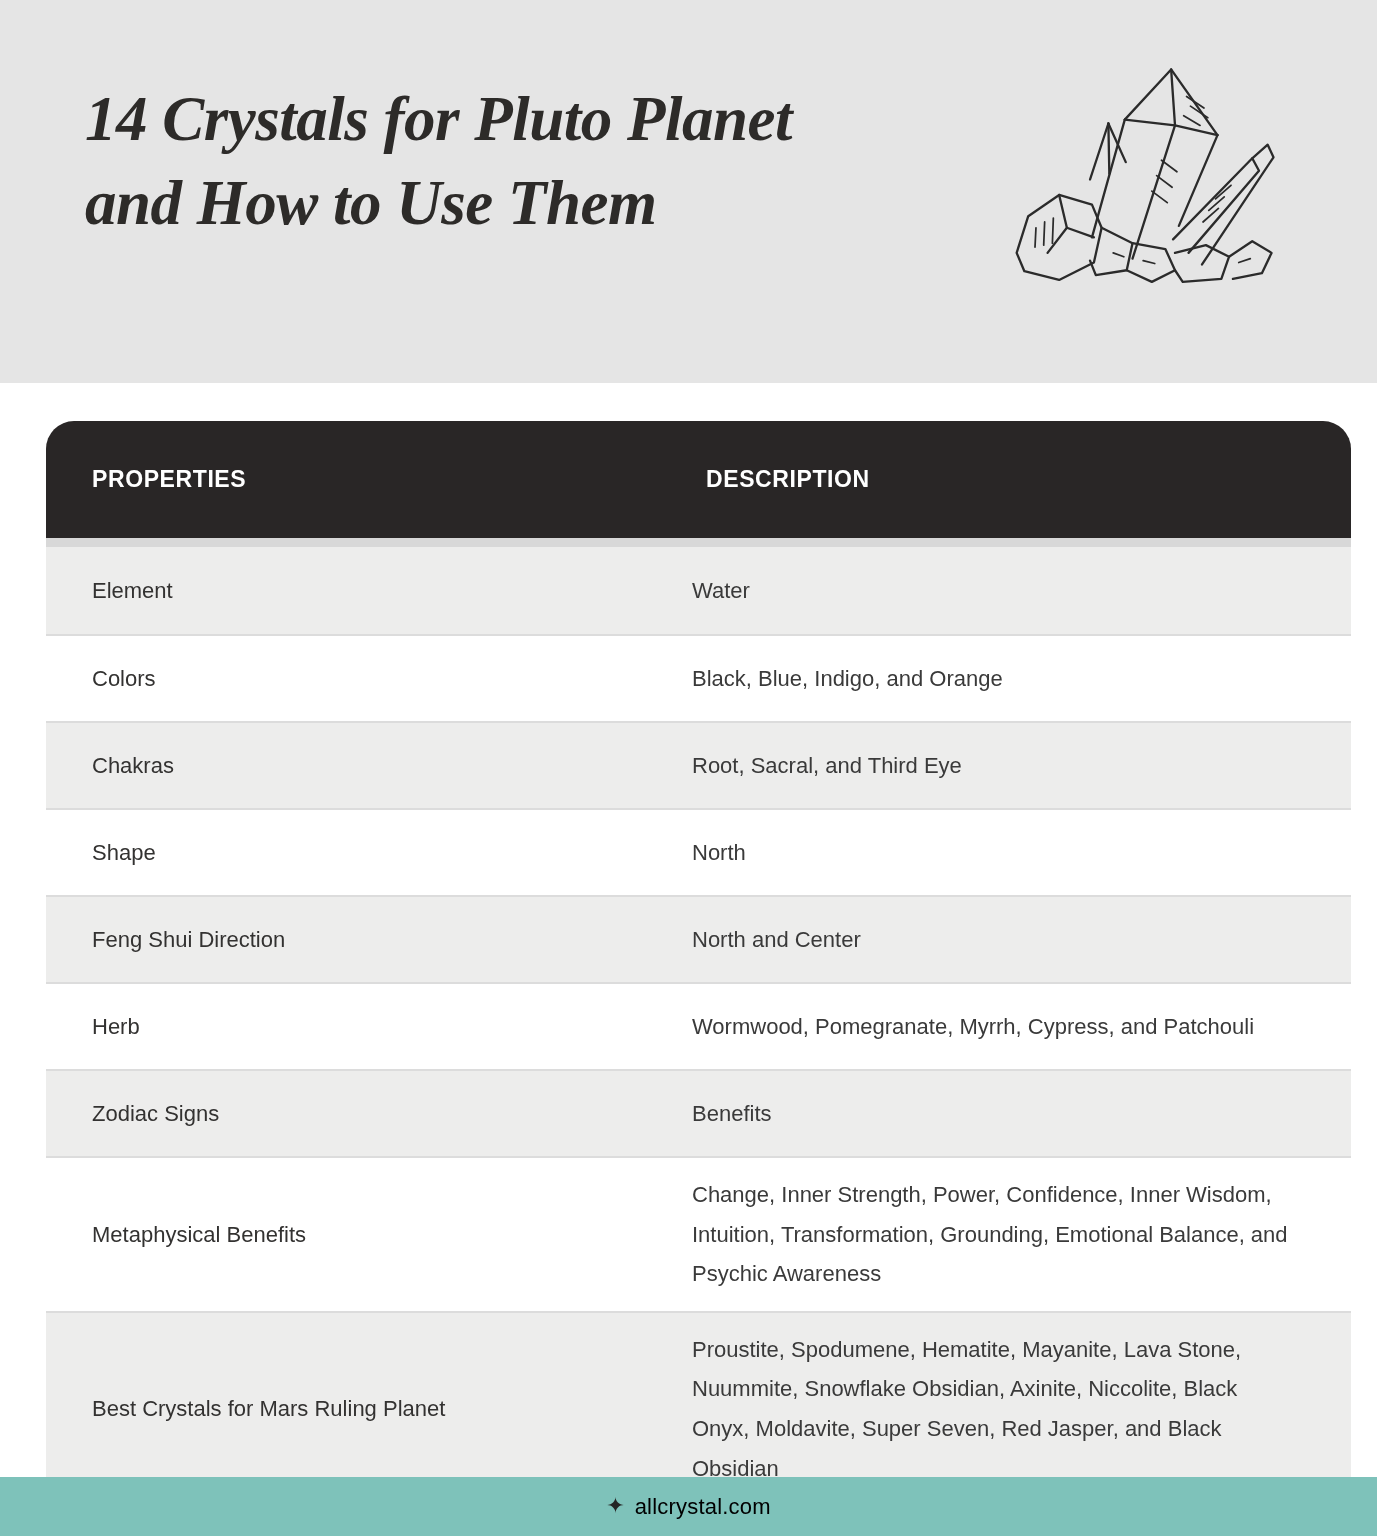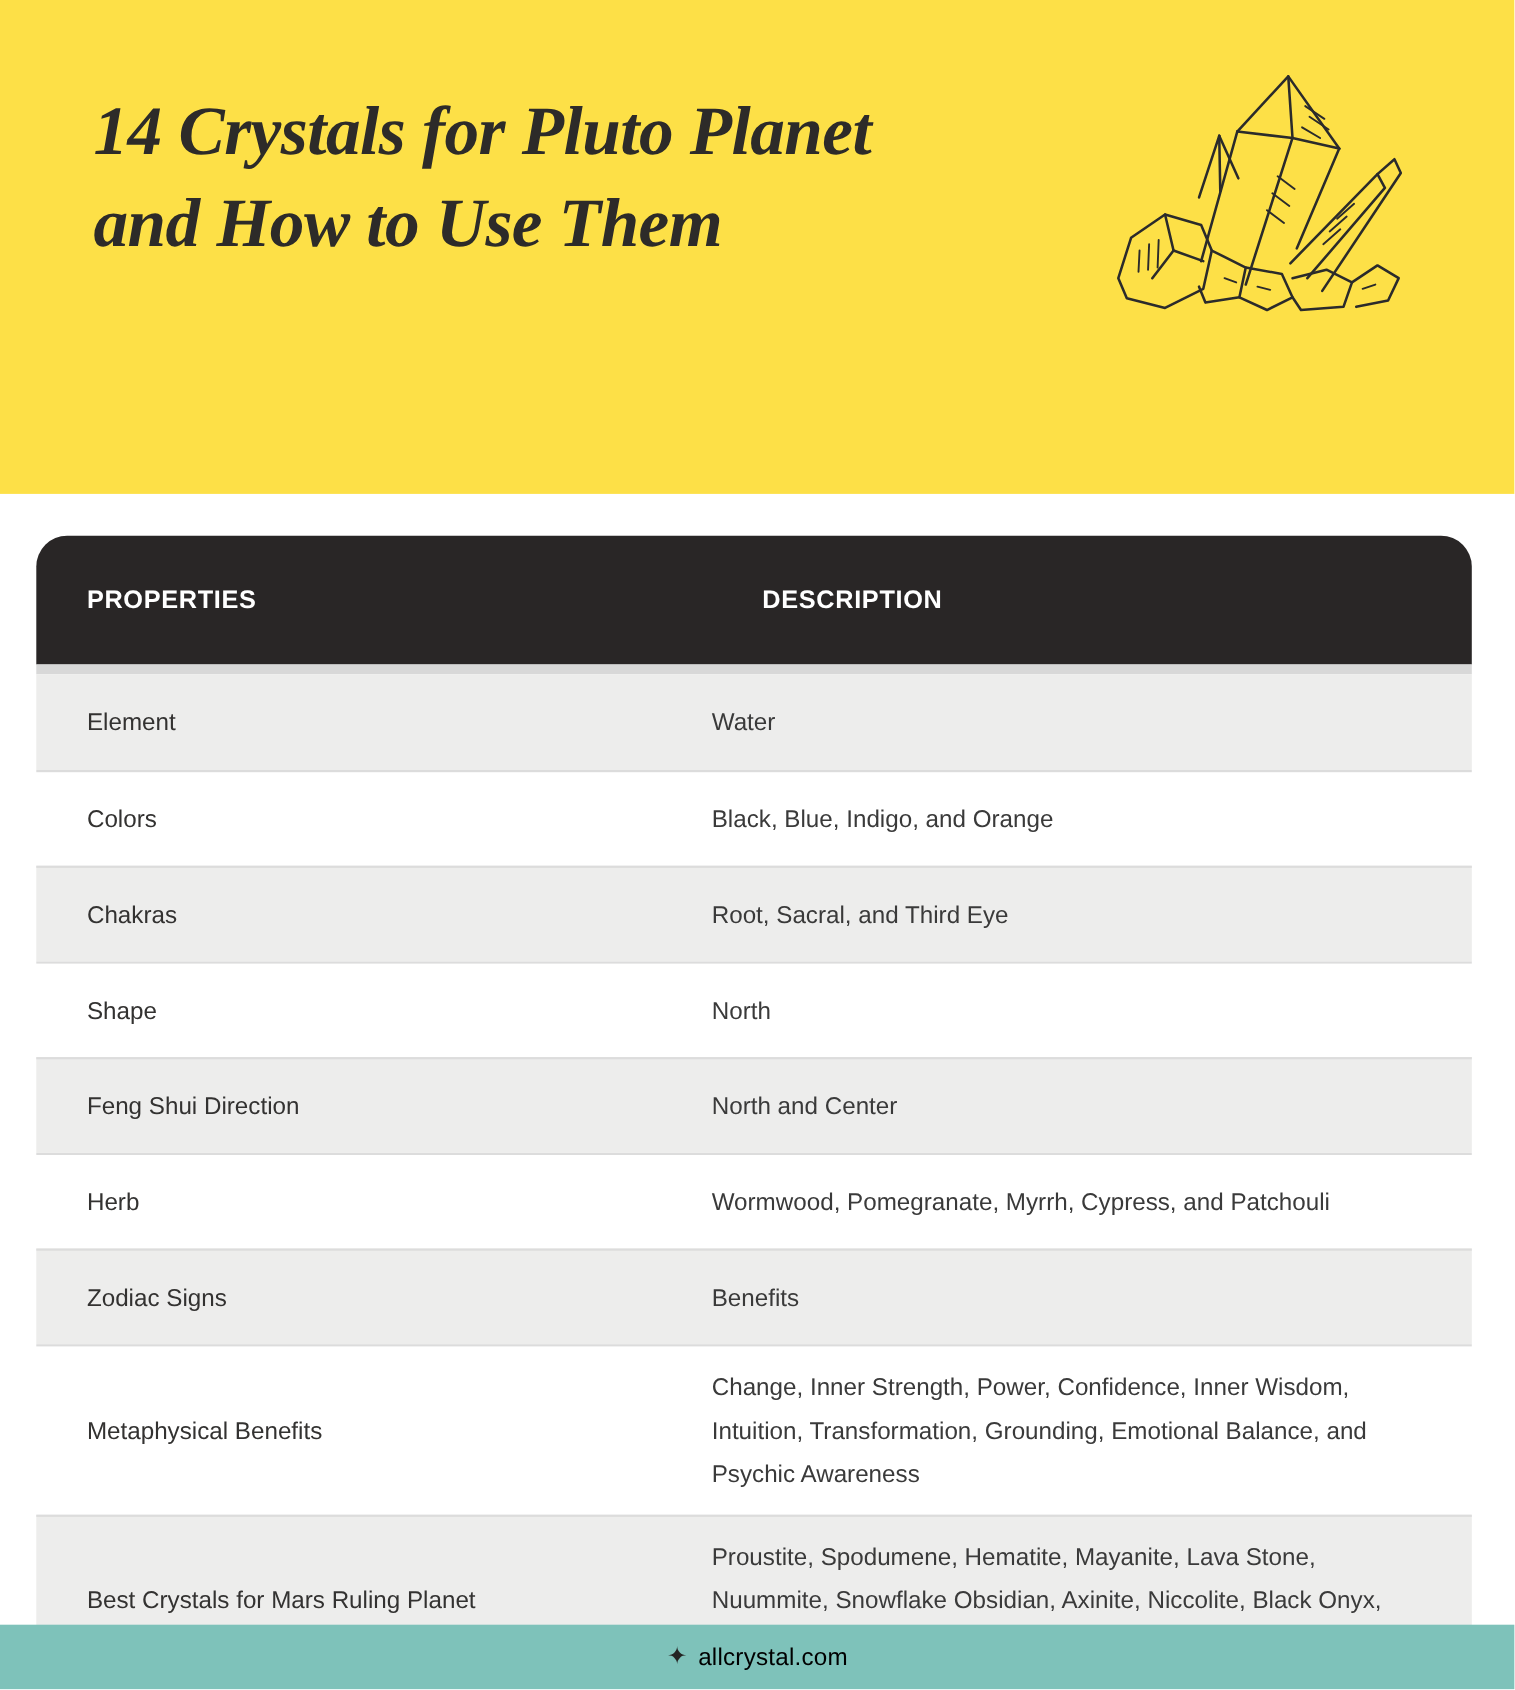--- a/index.html
+++ b/index.html
@@ -15,8 +15,8 @@
   
   .hero {
     position:relative;
-    height:449px;
-    background:#fde047;
+    height:383px;
+    background:#e5e5e5;
   }
   .hero-title {
     position:absolute;

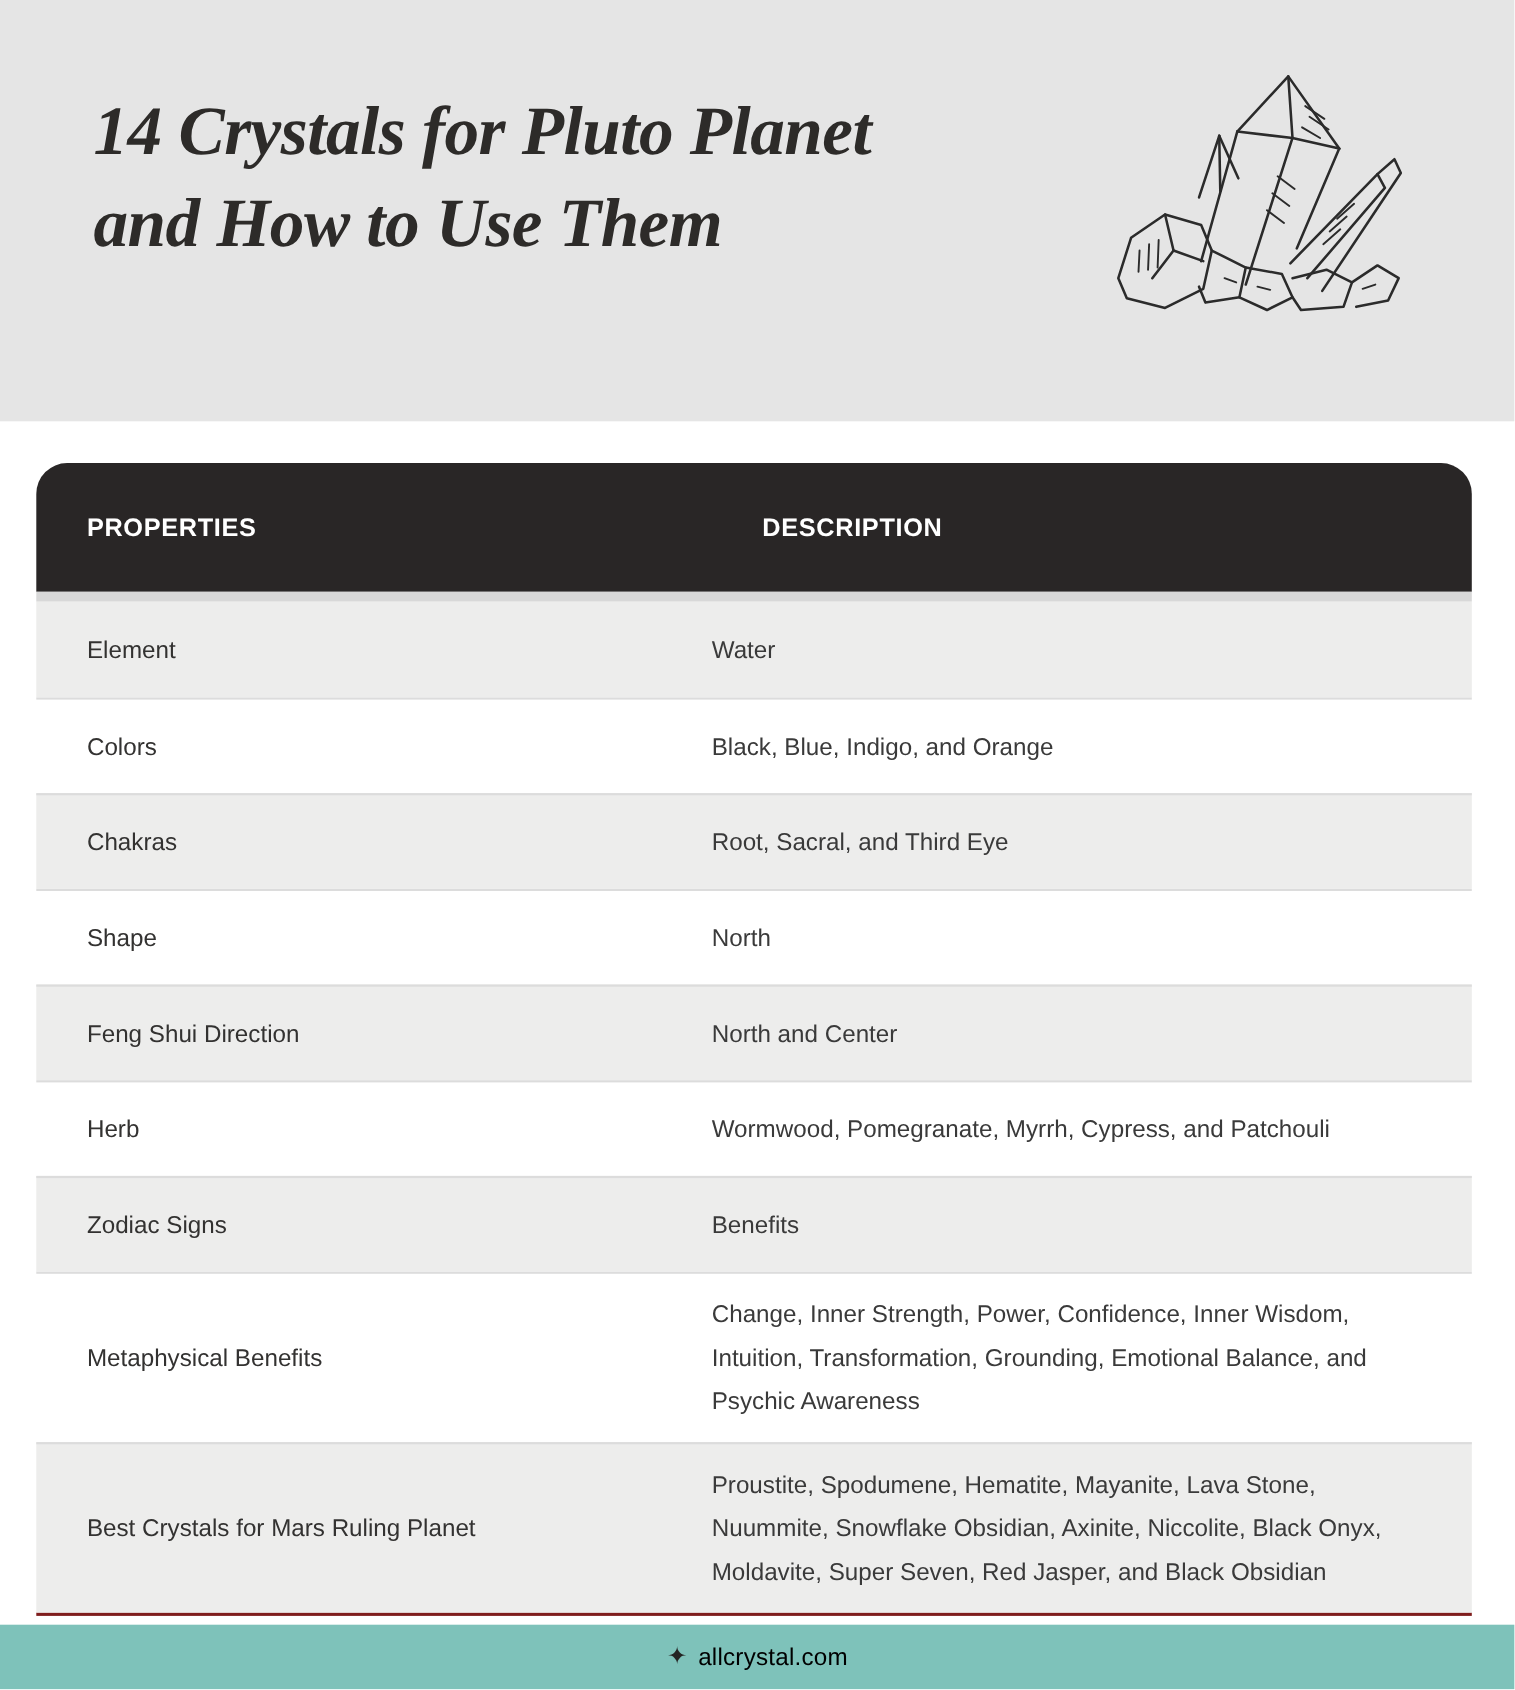--- a/index.html
+++ b/index.html
@@ -37,7 +37,7 @@
   .crystal-art svg { width:100%; height:100%; }
 
   
-  .table-wrap { padding:38px 36px 0 33px; }
+  .table-wrap { padding:38px 36px 0 46px; }
   .ptable { width:1305px; }
   .thead {
     display:grid;

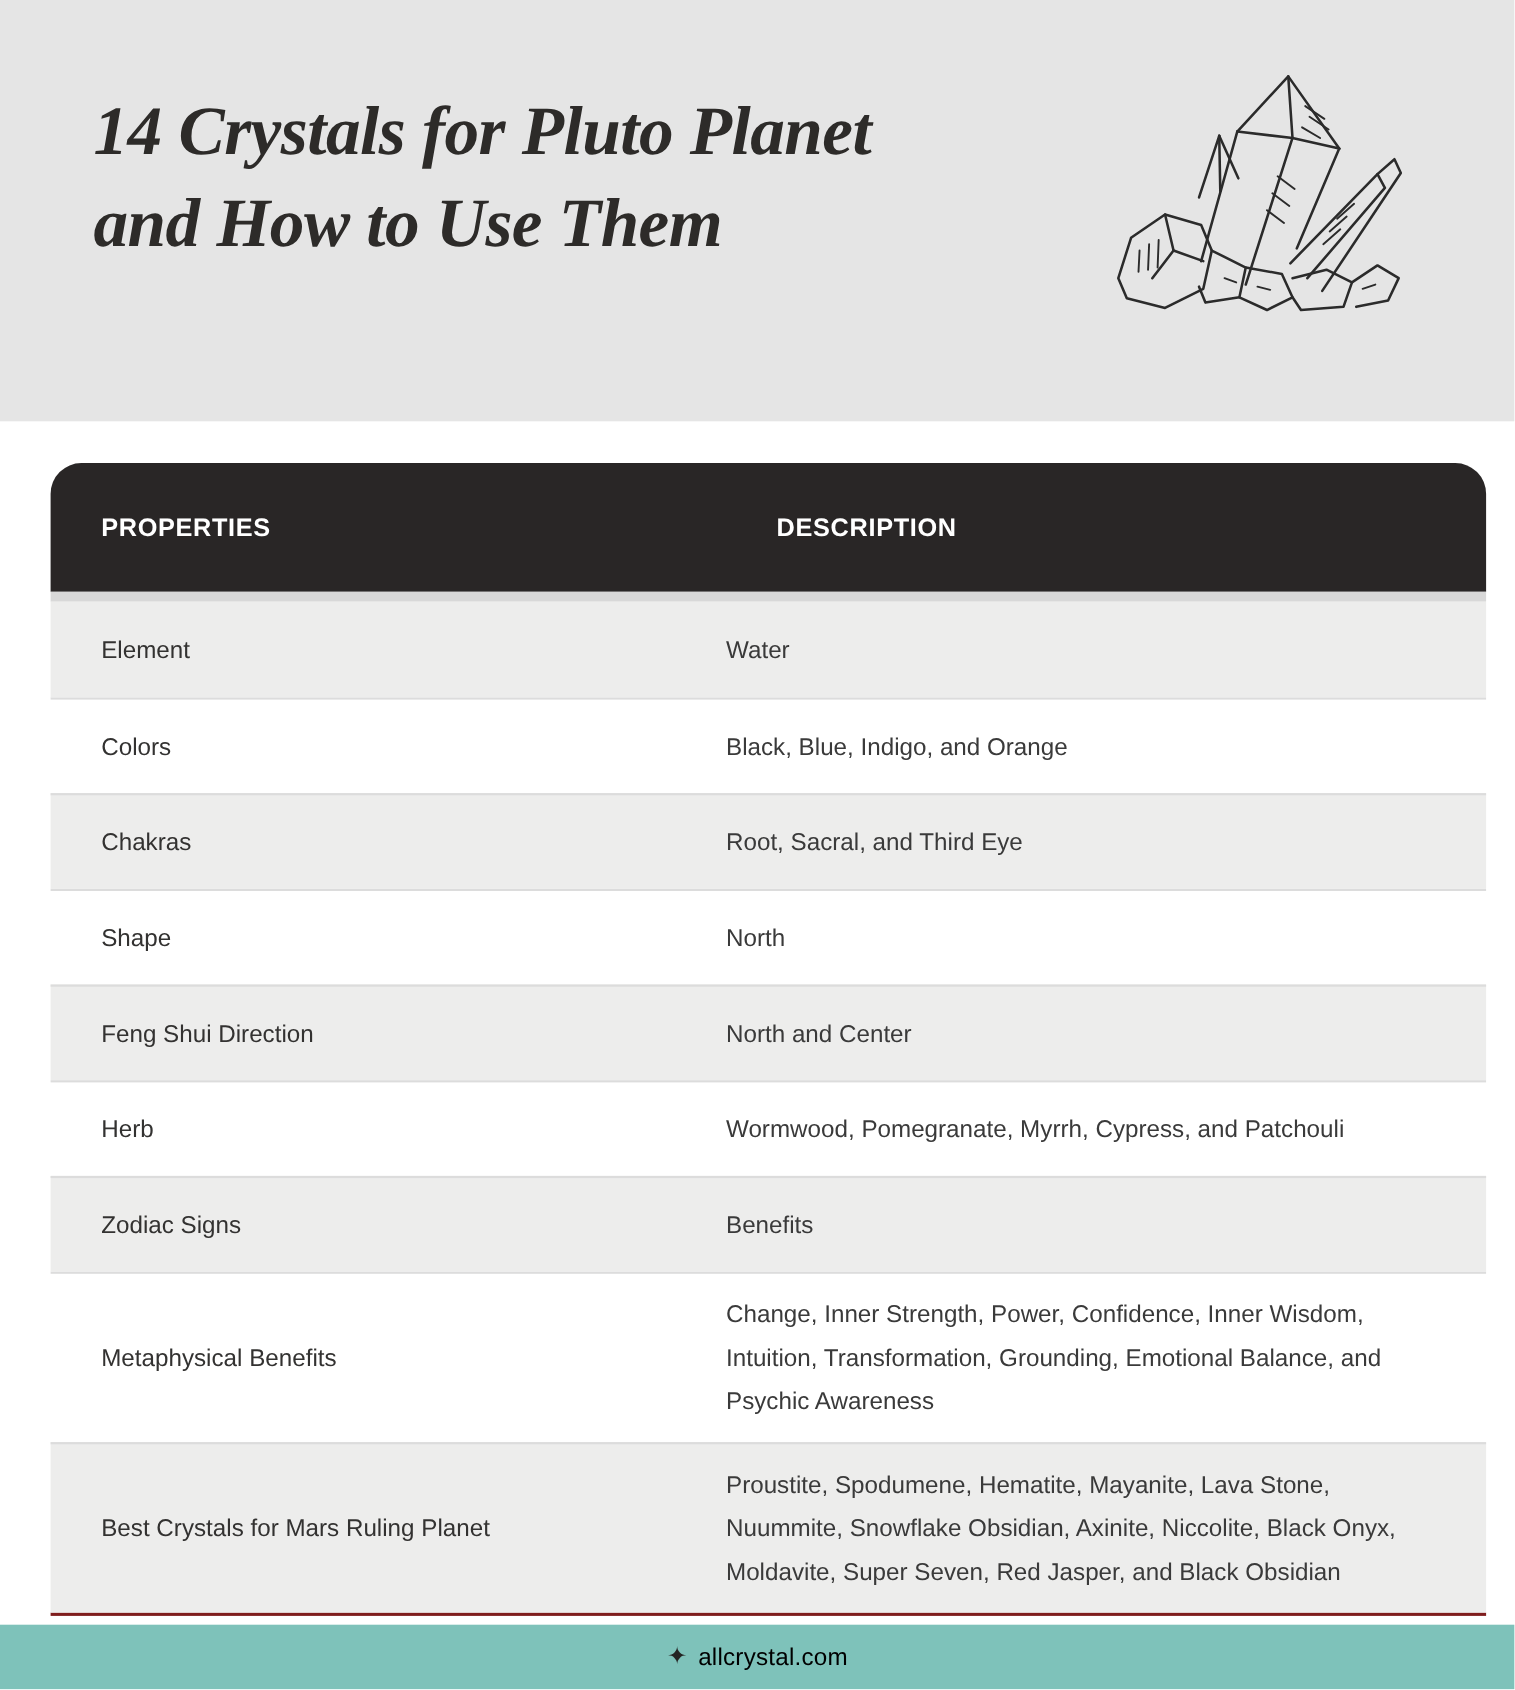--- a/index.html
+++ b/index.html
@@ -68,7 +68,7 @@
   .trow.white { background:#ffffff; }
   .cell { font-size:22px; color:#3a3a3a; line-height:1.8; }
   .cell.prop { padding-left:46px; color:#333231; }
-  .cell.desc { padding-right:51px; }
+  .cell.desc { padding-right:51px;margin-left:32px; }
 
   
   .footer {

